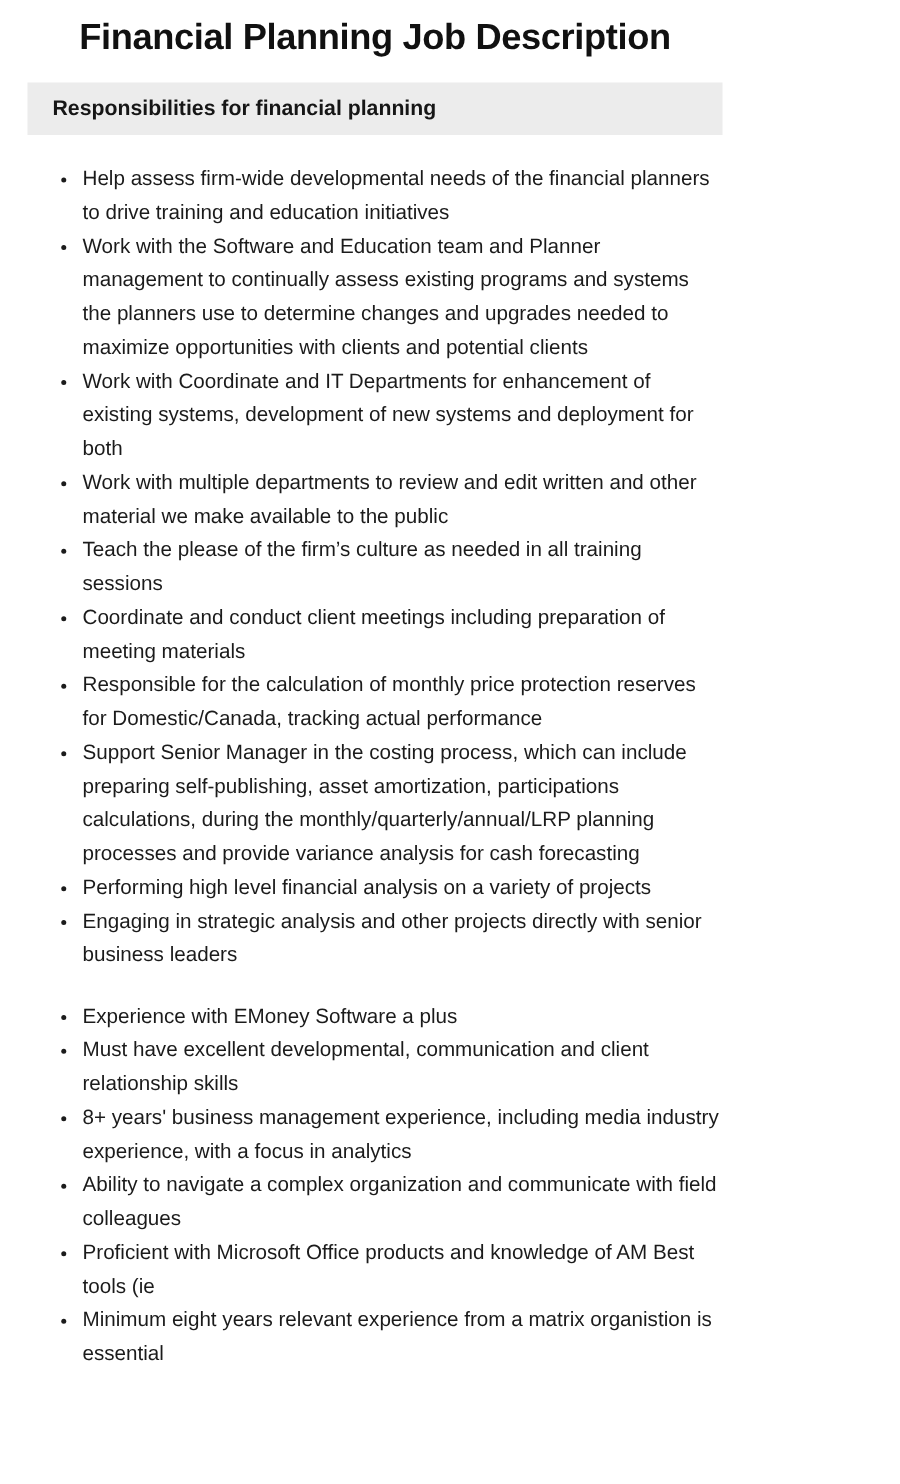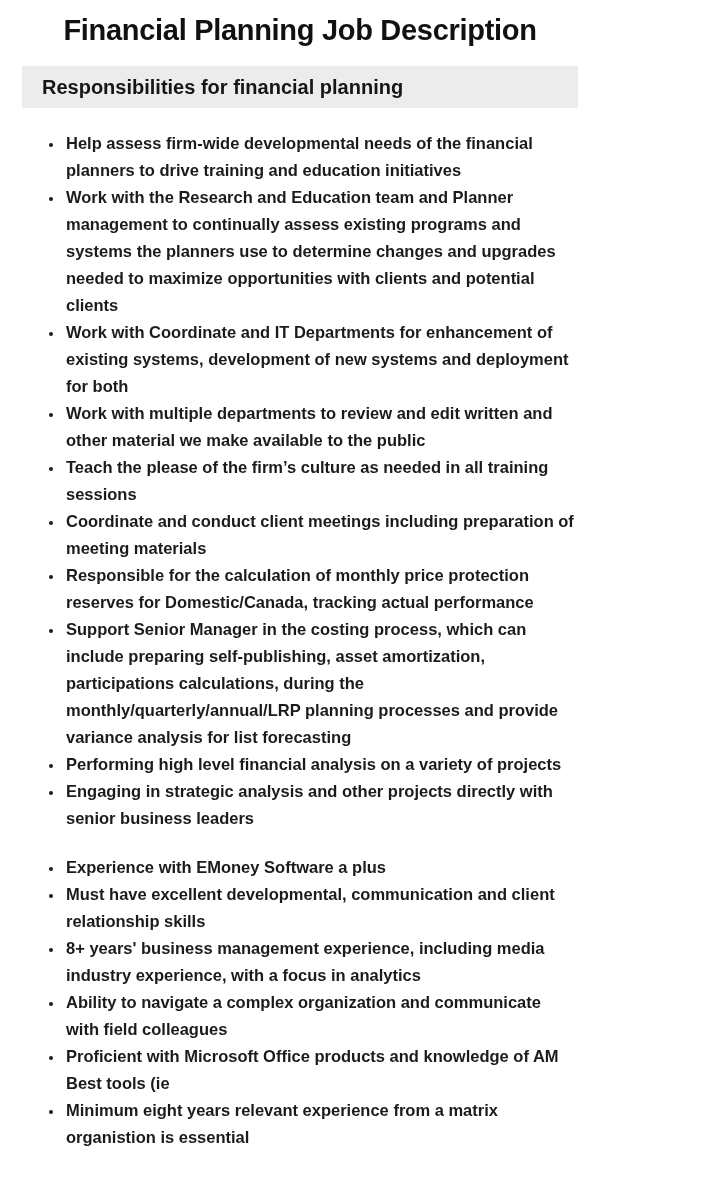--- a/index.html
+++ b/index.html
@@ -39,7 +39,7 @@
   .section-heading {
     margin-top: 16px;
     background: #ececec;
-    font-size: 20px;
+    font-size: 17px;
     font-weight: bold;
     line-height: 20px;
     padding: 11px 20px;

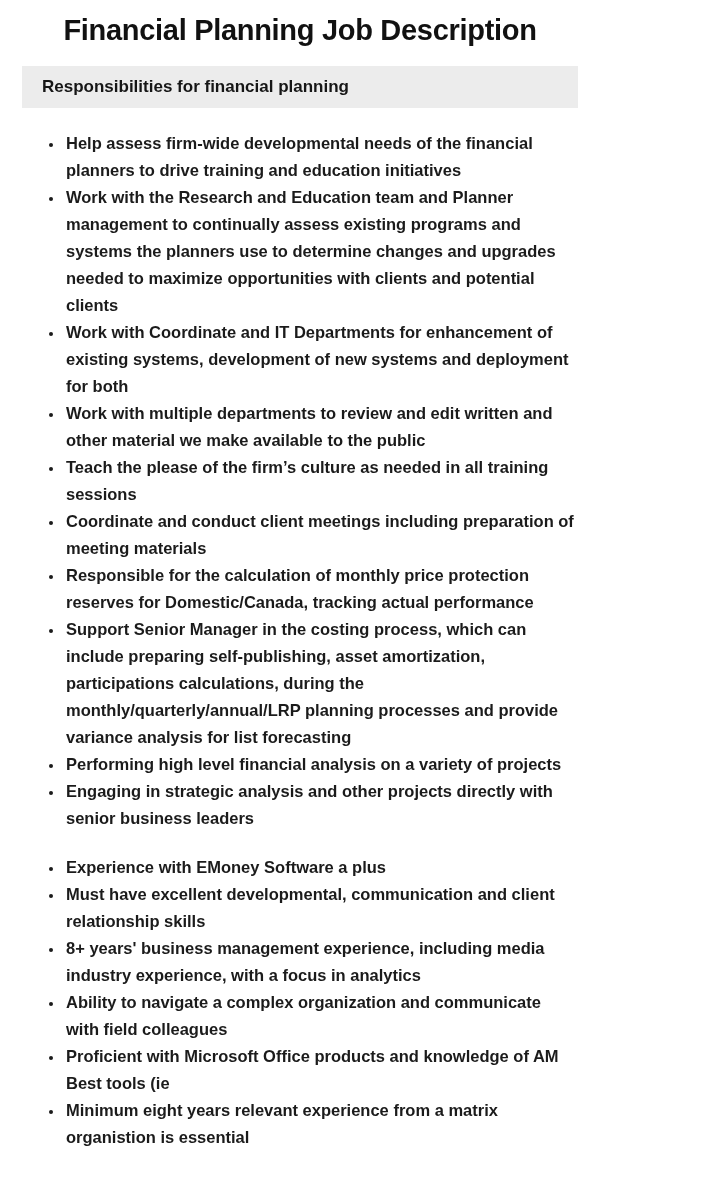--- a/index.html
+++ b/index.html
@@ -54,7 +54,6 @@
   .section-list li {
     margin: 0;
     padding-left: 2px;
-    font-weight: bold;
   }
   .section-list li::marker {
     font-size: 14px;

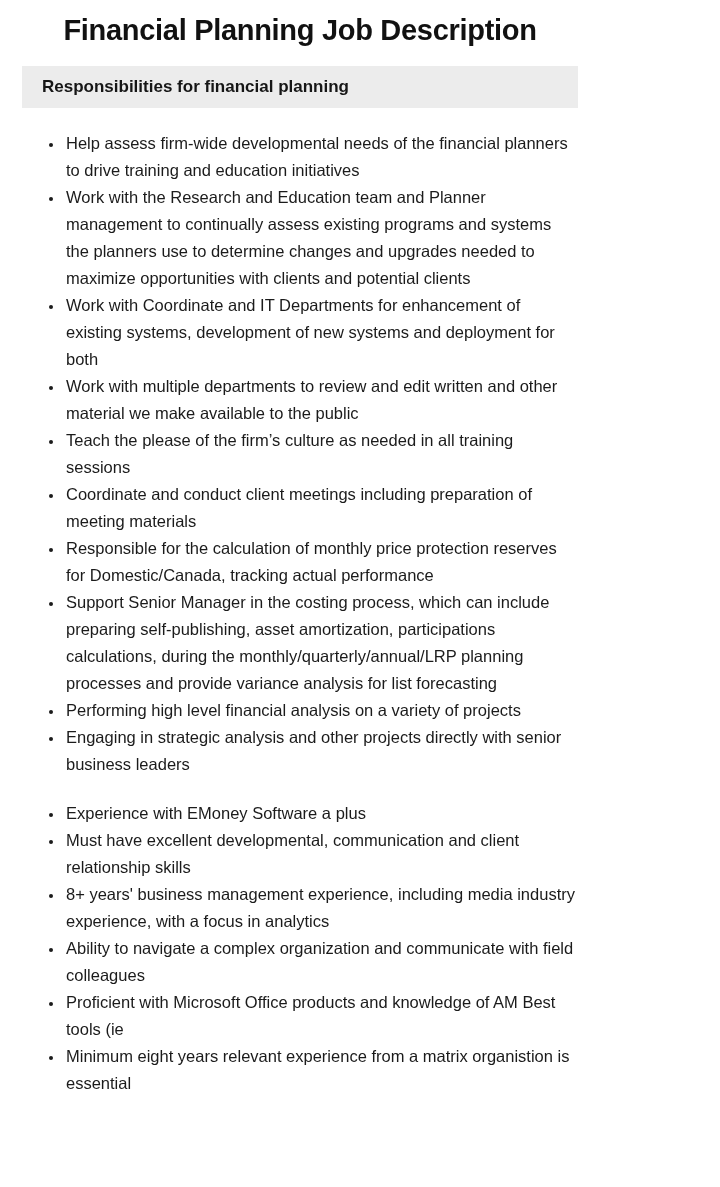--- a/index.html
+++ b/index.html
@@ -71,7 +71,7 @@
     <div class="section-heading">Responsibilities for financial planning</div>
     <ul class="section-list">
           <li>Help assess firm-wide developmental needs of the financial planners to drive training and education initiatives</li>
-          <li>Work with the Research and Education team and Planner management to continually assess existing programs and systems the planners use to determine changes and upgrades needed to maximize opportunities with clients and potential clients</li>
+          <li>Work with the Software and Education team and Planner management to continually assess existing programs and systems the planners use to determine changes and upgrades needed to maximize opportunities with clients and potential clients</li>
           <li>Work with Coordinate and IT Departments for enhancement of existing systems, development of new systems and deployment for both</li>
           <li>Work with multiple departments to review and edit written and other material we make available to the public</li>
           <li>Teach the please of the firm’s culture as needed in all training sessions</li>

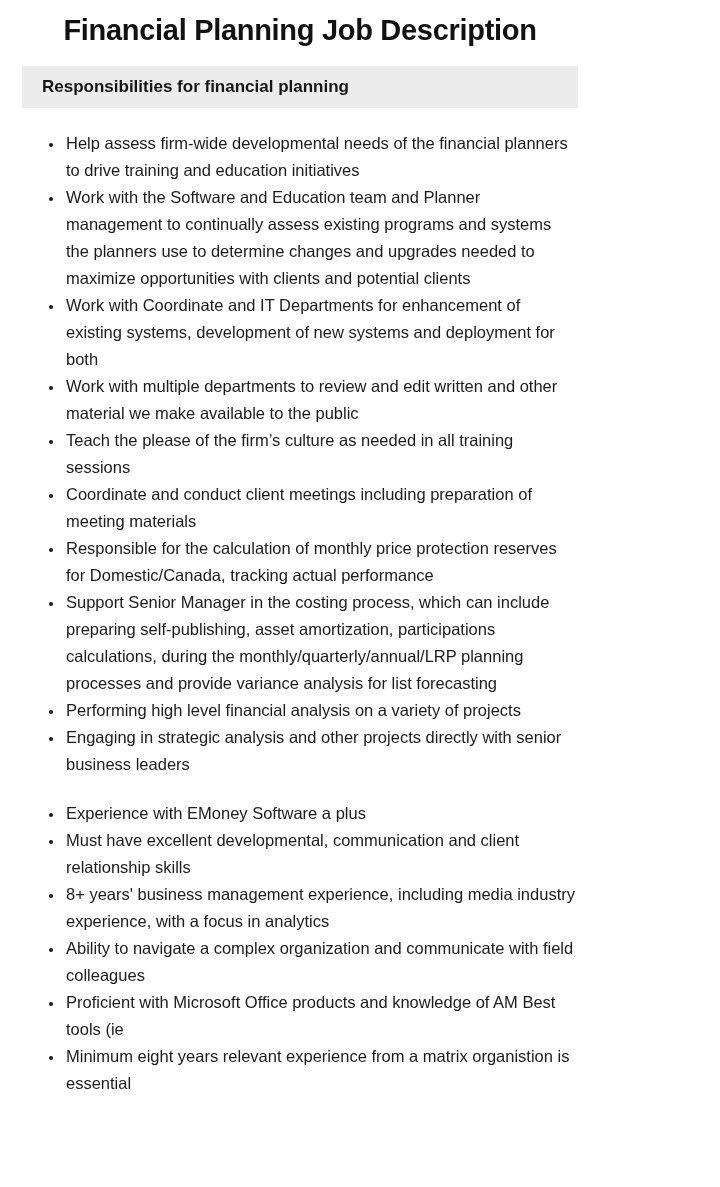--- a/index.html
+++ b/index.html
@@ -77,7 +77,7 @@
           <li>Teach the please of the firm’s culture as needed in all training sessions</li>
           <li>Coordinate and conduct client meetings including preparation of meeting materials</li>
           <li>Responsible for the calculation of monthly price protection reserves for Domestic/Canada, tracking actual performance</li>
-          <li>Support Senior Manager in the costing process, which can include preparing self-publishing, asset amortization, participations calculations, during the monthly/quarterly/annual/LRP planning processes and provide variance analysis for list forecasting</li>
+          <li>Support Senior Manager in the costing process, which can include preparing self-publishing, asset amortization, participations calculations, during the monthly/quarterly/annual/LRP planning processes and provide variance analysis for cash forecasting</li>
           <li>Performing high level financial analysis on a variety of projects</li>
           <li>Engaging in strategic analysis and other projects directly with senior business leaders</li>
         </ul>

